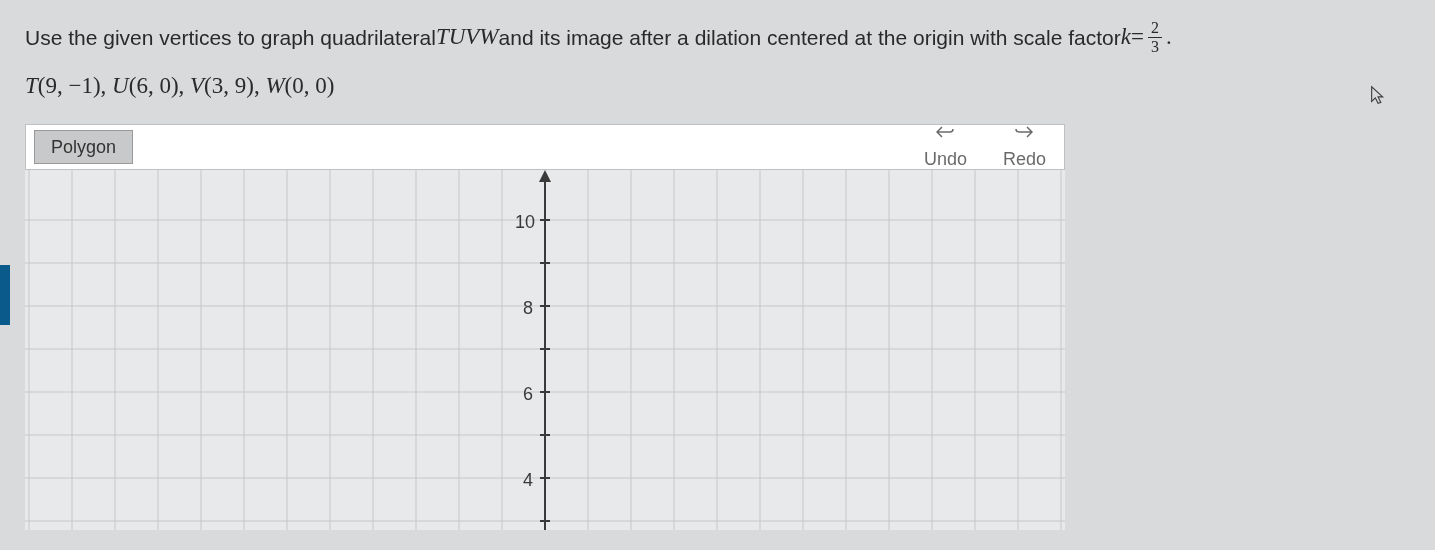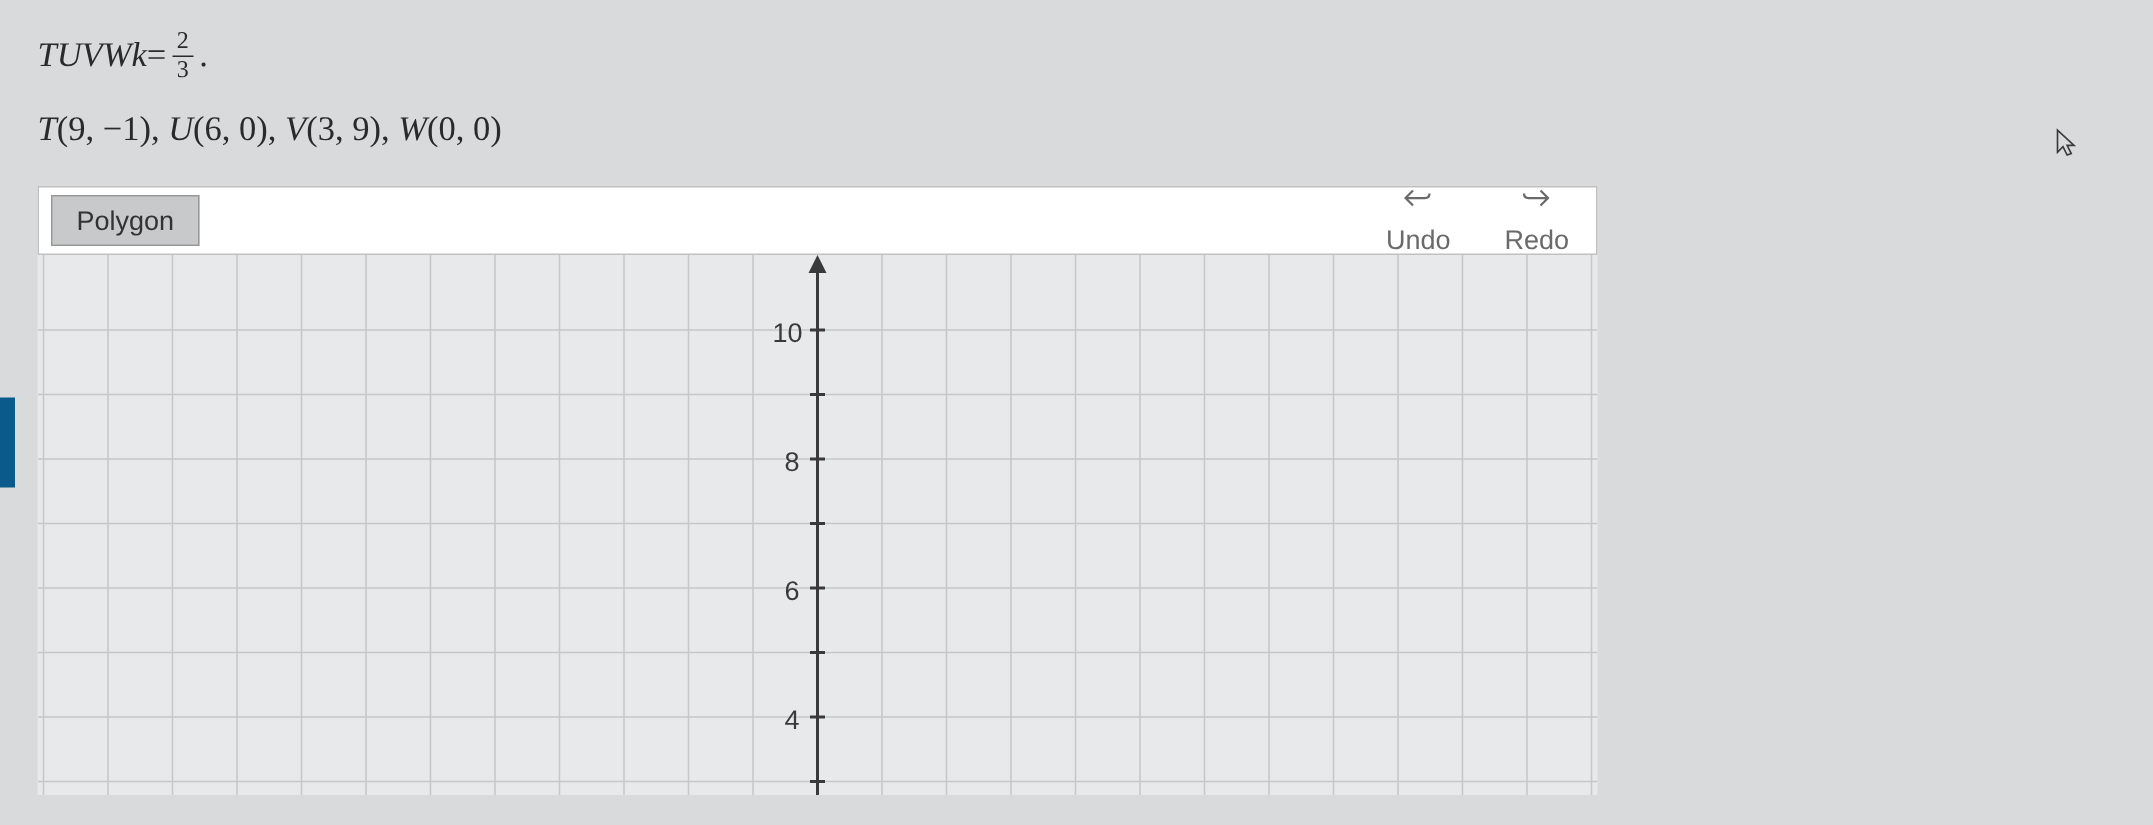--- a/index.html
+++ b/index.html
@@ -136,6 +136,7 @@
 <body>
 
 <div class="question-text">
+  <span>Use the given vertices to graph quadrilateral </span>
   <span class="math-italic">TUVW</span>
   <span class="math-italic">k</span>
   <span class="math"> = </span>

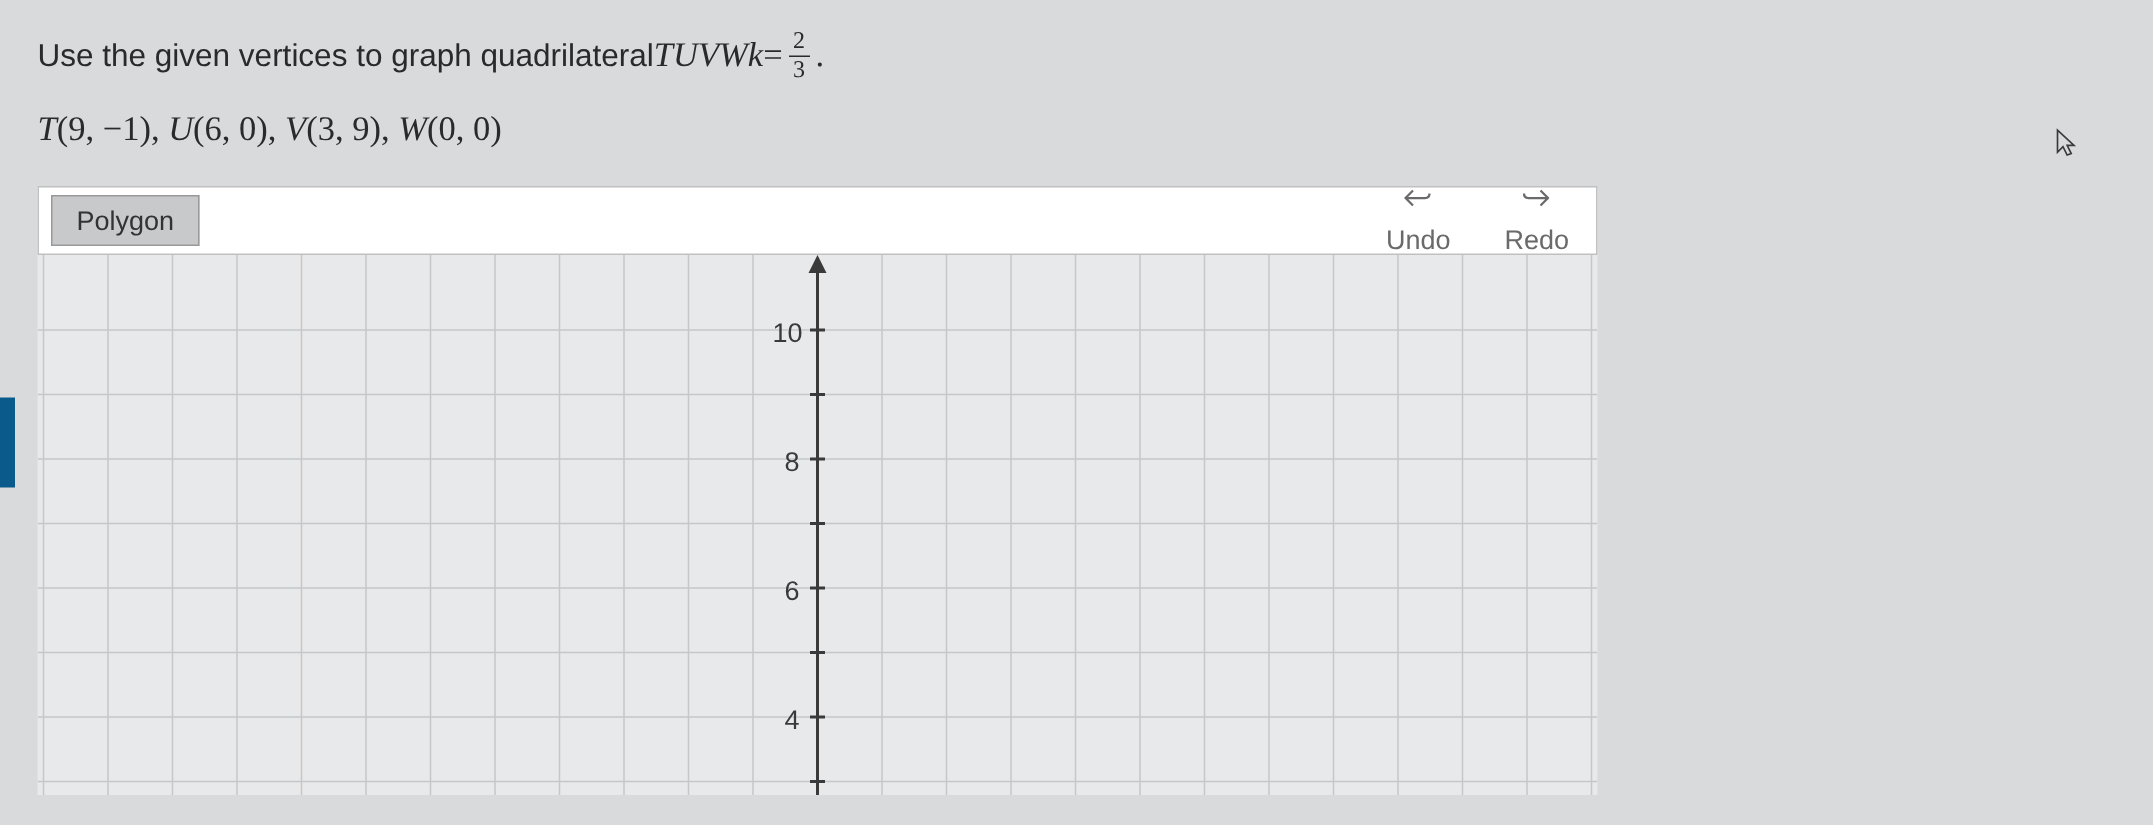--- a/index.html
+++ b/index.html
@@ -138,6 +138,7 @@
 <div class="question-text">
   <span>Use the given vertices to graph quadrilateral </span>
   <span class="math-italic">TUVW</span>
+  <span> and its image after a dilation centered at the origin with scale factor </span>
   <span class="math-italic">k</span>
   <span class="math"> = </span>
   <span class="fraction">

